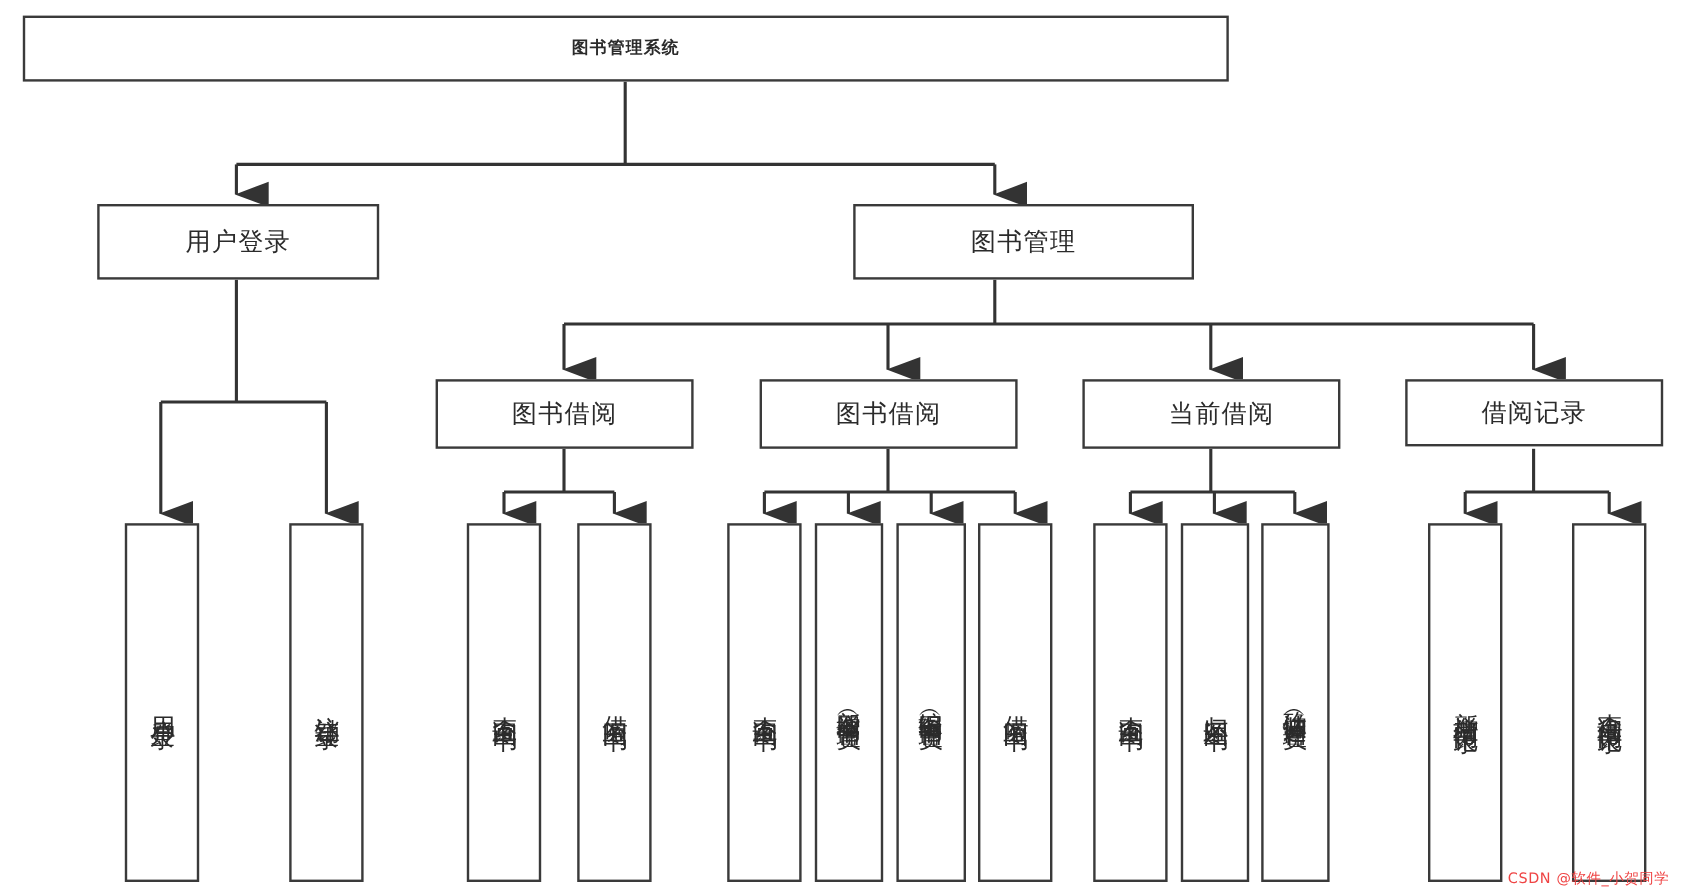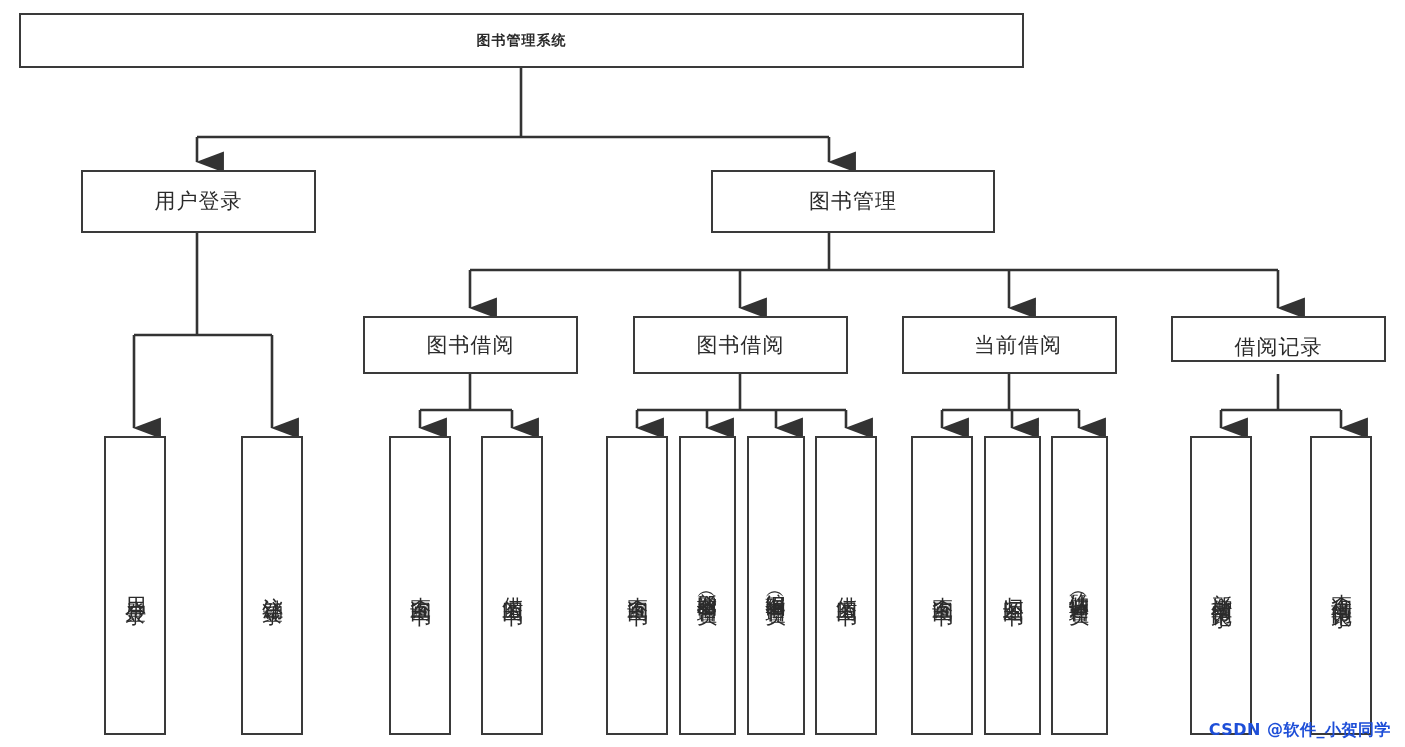--- a/index.html
+++ b/index.html
@@ -149,7 +149,7 @@
   <div class="node" style="left:902px; top:316px; width:215px; height:58px;padding-left:17px;">
     <span class="lbl">当前借阅</span>
   </div>
-  <div class="node" style="left:1171px; top:316px; width:215px; height:46px;align-items:flex-end;">
+  <div class="node" style="left:1171px; top:316px; width:215px; height:56px;">
     <span class="lbl">借阅记录</span>
   </div>
 

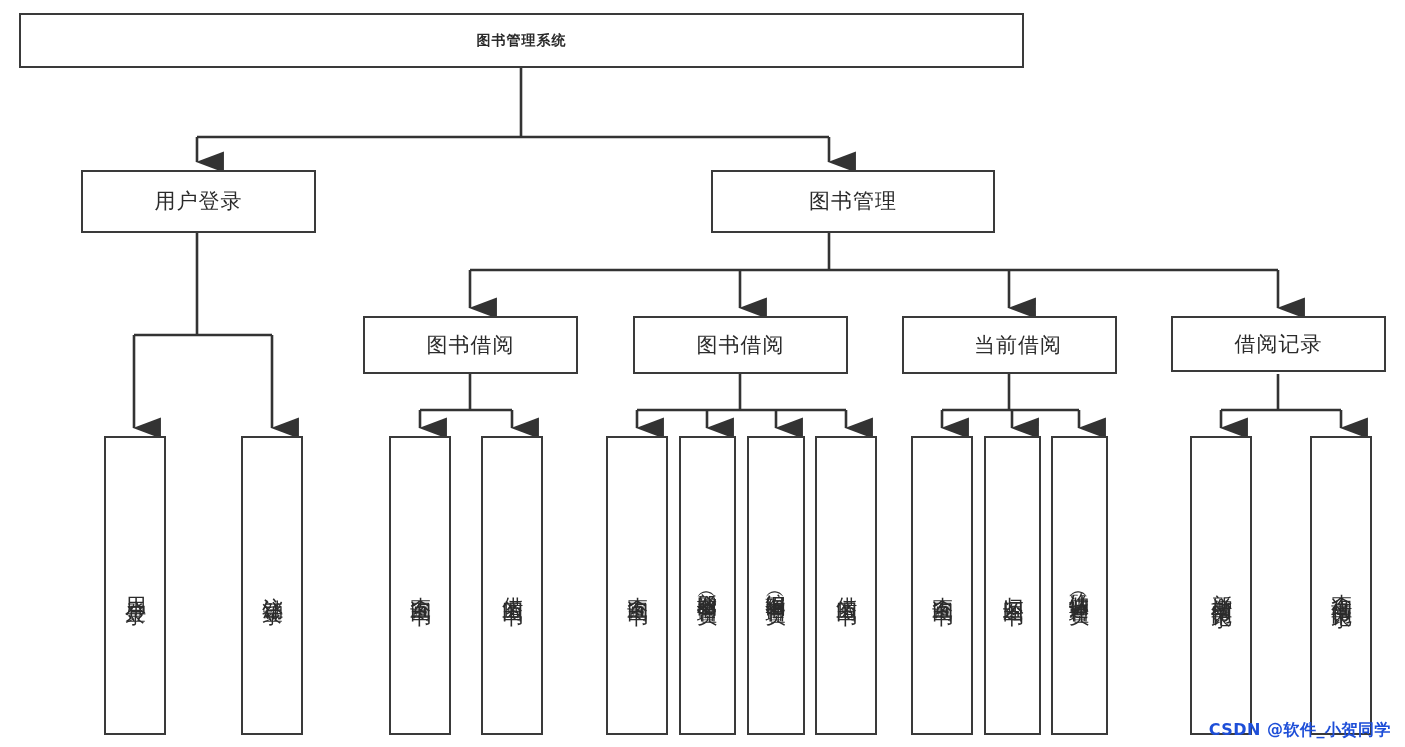--- a/index.html
+++ b/index.html
@@ -65,12 +65,11 @@
     position:absolute;
     right:14px;
     bottom:6px;
-    font-size:16px;
-    color:#1d4ed8;
+    font-size:12px;
+    color:#ef4444;
     letter-spacing:0.5px;
     z-index:5;
     white-space:nowrap;
-    font-weight:bold;
   }
 </style>
 </head>

